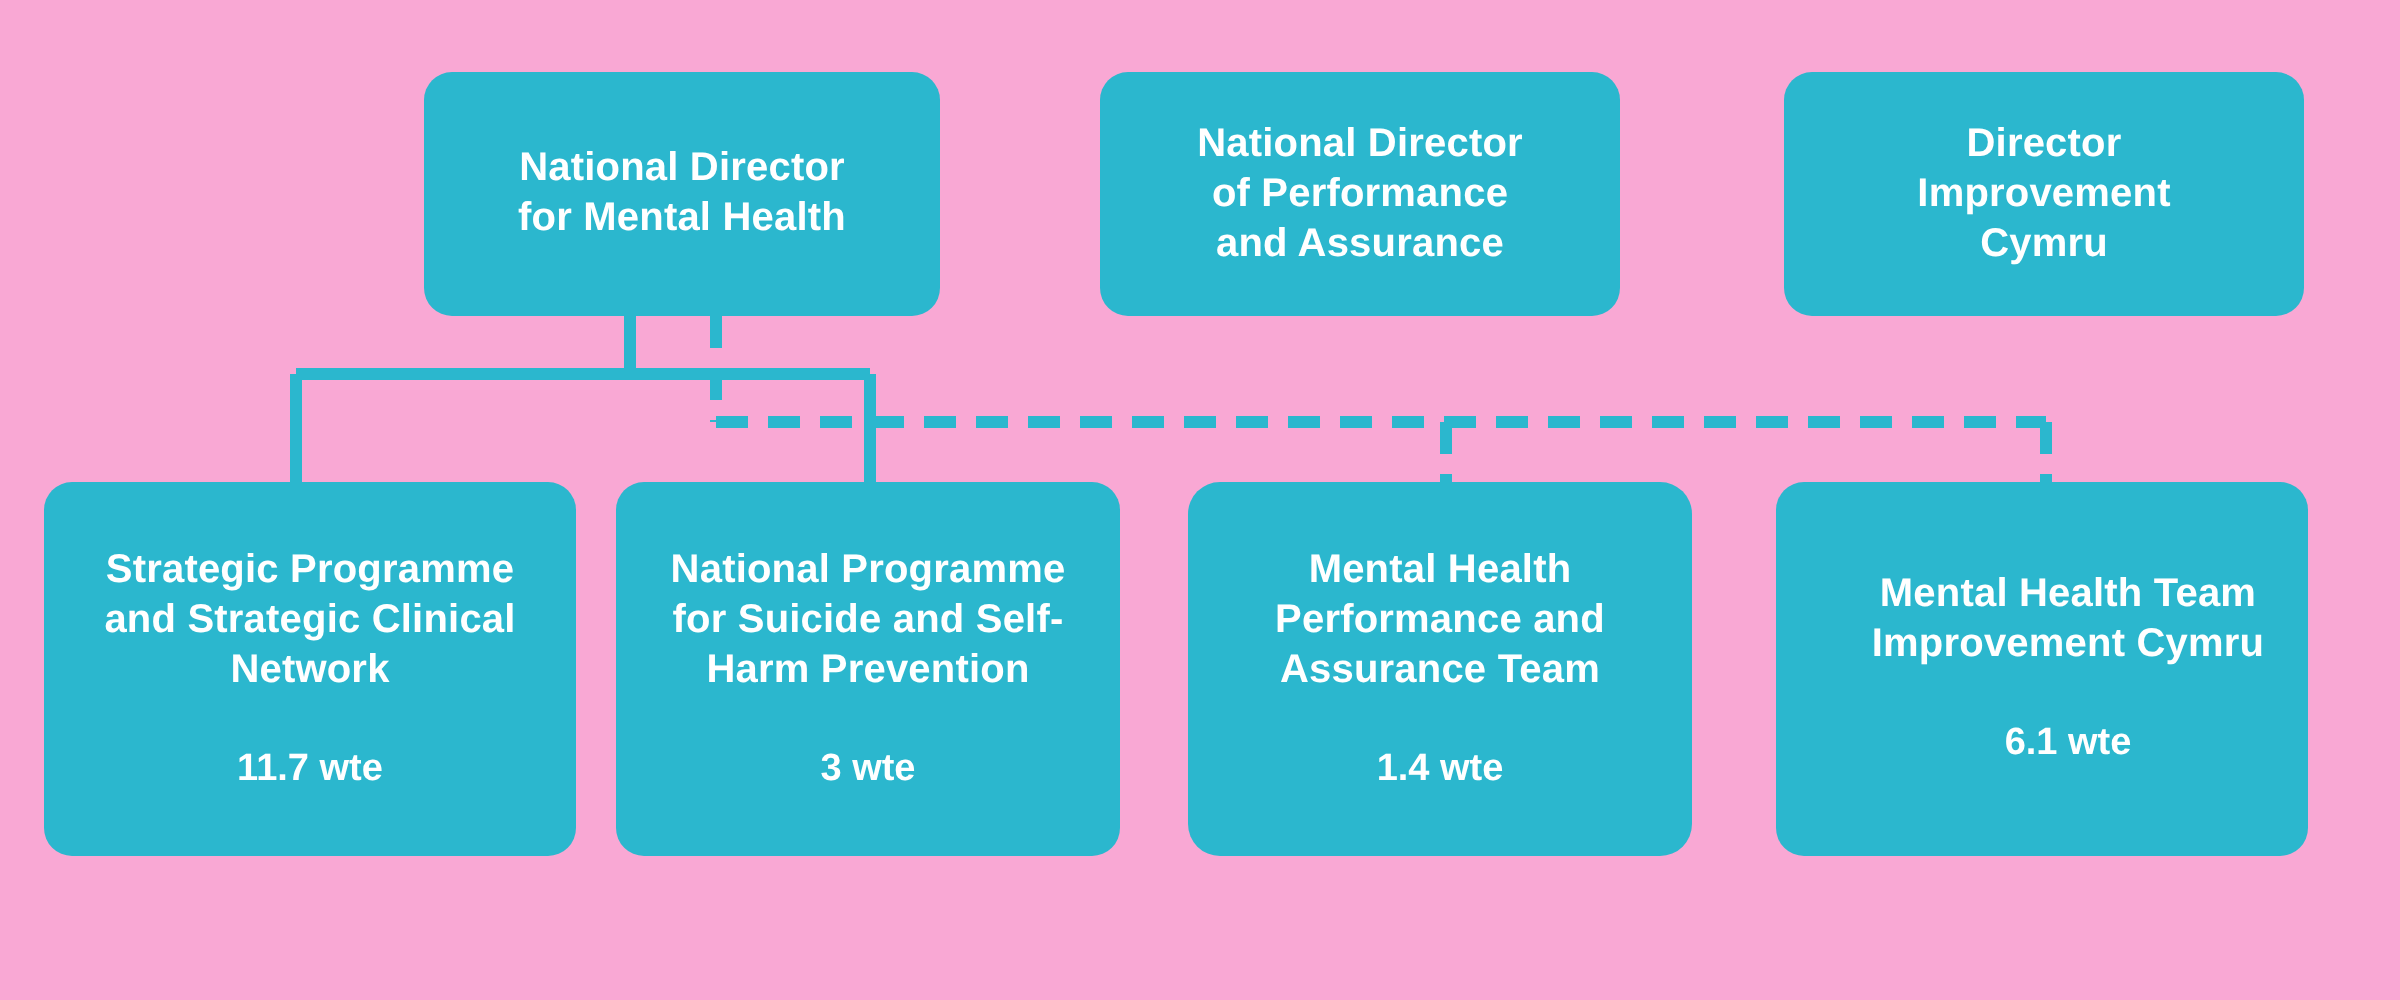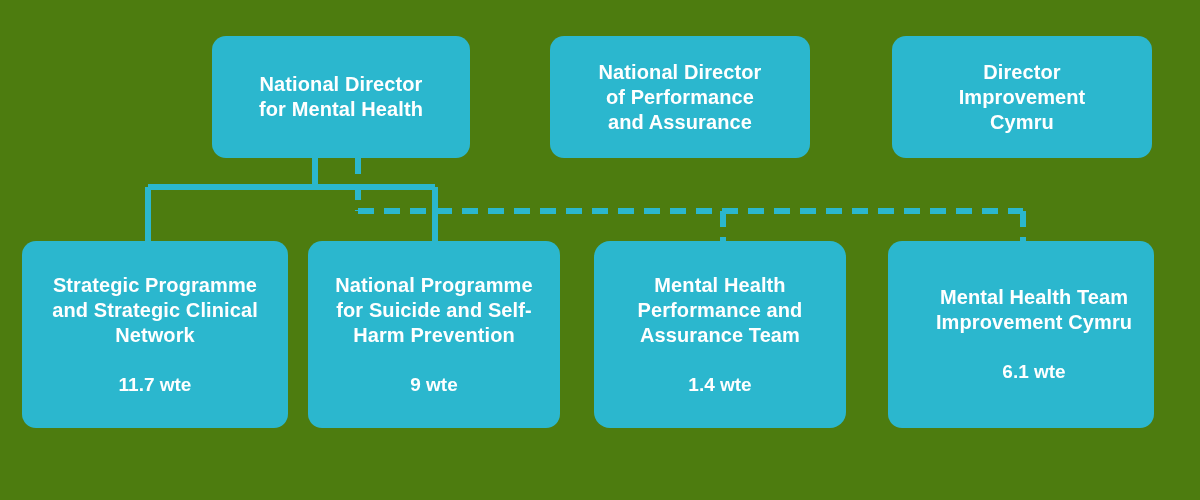--- a/index.html
+++ b/index.html
@@ -15,7 +15,7 @@
     position: relative;
     width: 1200px;
     height: 500px;
-    background: #4d7c0f;
+    background: #f9a8d4;
     overflow: hidden;
   }
   .node {

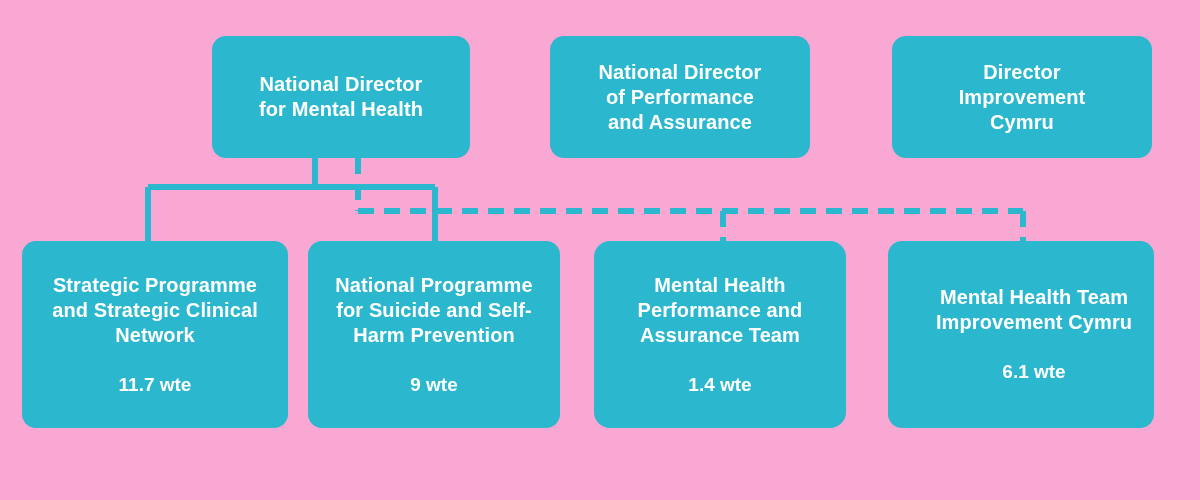--- a/index.html
+++ b/index.html
@@ -122,7 +122,7 @@
     <div class="node-title">National Programme
 for Suicide and Self-
 Harm Prevention</div>
-    <div class="node-wte">9 wte</div>
+    <div class="node-wte">3 wte</div>
   </div>
   <div class="node bottom bottom-3">
     <div class="node-title">Mental Health

